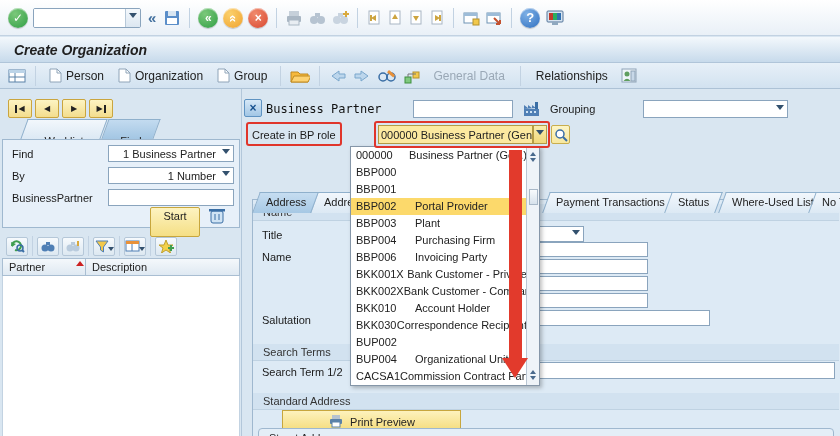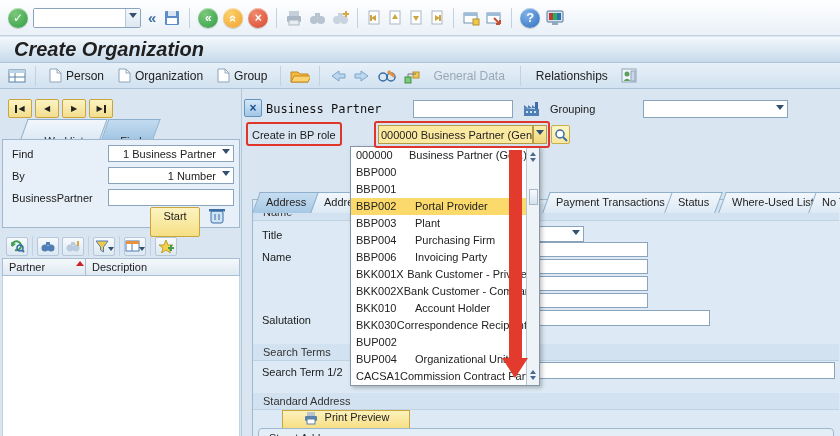--- a/index.html
+++ b/index.html
@@ -33,7 +33,7 @@
   .titlebar { position:absolute; top:37px; left:0; width:840px; height:26px;
     background:linear-gradient(#f3f8fc,#c7daeb); border-bottom:1px solid #b0c5d9;
     display:flex; align-items:center; }
-  .titlebar span { font-size:20px; font-weight:bold; font-style:italic; color:#1f1f1f; margin-left:14px; }
+  .titlebar span { font-size:14px; font-weight:bold; font-style:italic; color:#1f1f1f; margin-left:14px; }
   
   .appbar { position:absolute; top:63px; left:0; width:840px; height:26px;
     background:linear-gradient(#e7f0f8,#d2e2f0); border-bottom:1px solid #adc2d6;

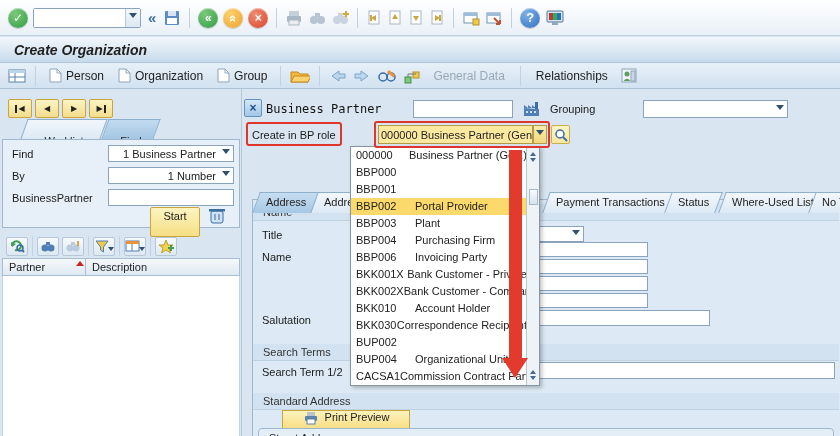--- a/index.html
+++ b/index.html
@@ -96,9 +96,9 @@
   .band { position:absolute; left:253px; width:586px; height:17px; background:#d2e2f0;
     border-bottom:1px solid #bfd2e2; }
   .band span { margin-left:10px; line-height:16px; color:#333; }
-  .pvbtn { position:absolute; left:282px; top:410px; width:128px; height:19px;
+  .pvbtn { position:absolute; left:282px; top:410px; width:179px; height:19px;
     border:1px solid #c7a63d; background:linear-gradient(#fdf2bd,#f6df85);
-    display:flex; align-items:flex-start; justify-content:center; gap:6px; }
+    display:flex; align-items:flex-end; justify-content:center; gap:6px; }
   .streetbox { position:absolute; left:258px; top:428px; width:576px; height:20px;
     border:1px solid #9fb8cf; border-radius:4px 4px 0 0; background:#e4eef7; }
   .streetbox span { margin-left:10px; line-height:18px; }

